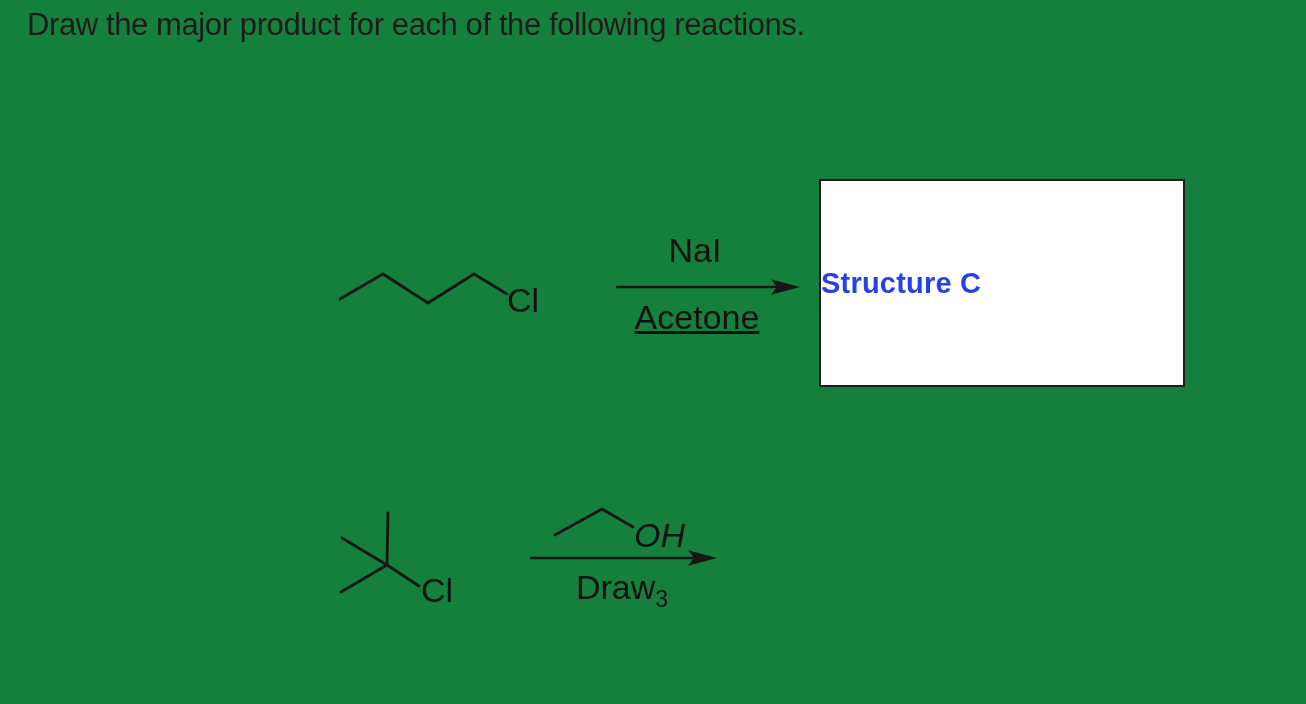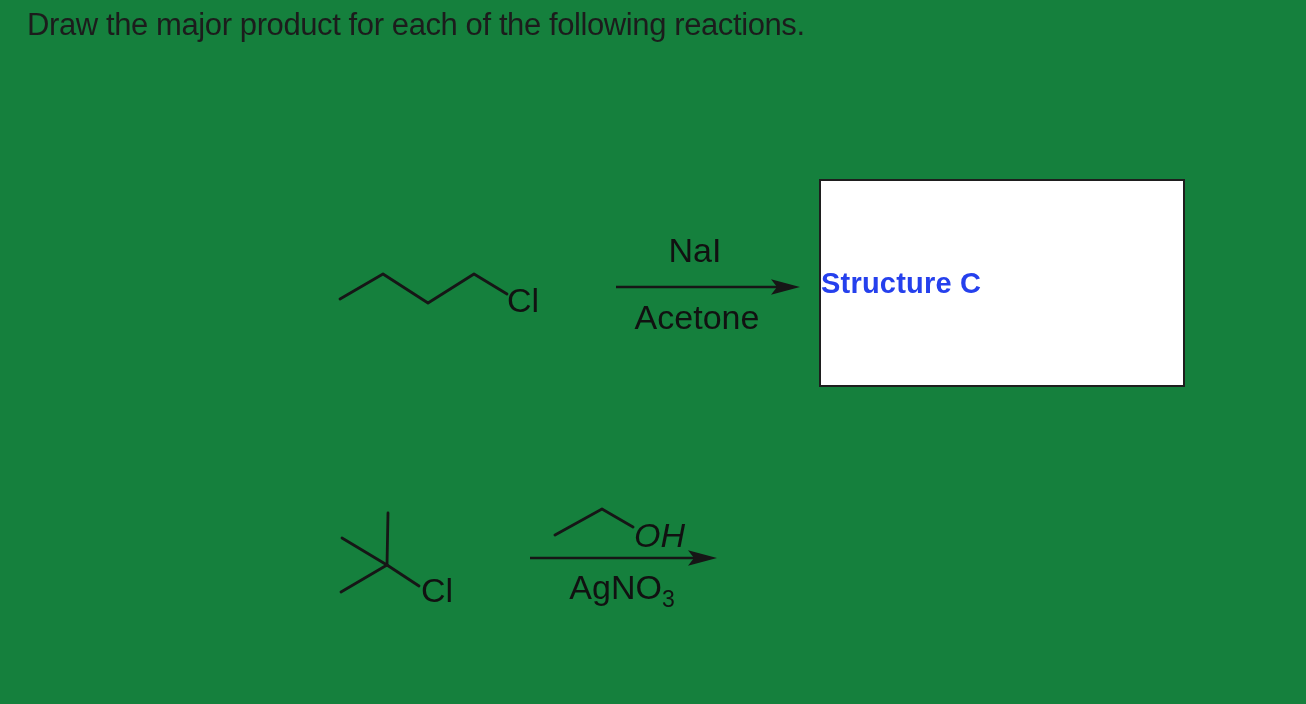--- a/index.html
+++ b/index.html
@@ -97,7 +97,7 @@
 
   <div class="chem-label centered" style="left:695px; top:233px;">NaI</div>
 
-  <div class="chem-label centered" style="left:697px; top:300px;">Acetone</div>
+  <div class="chem-label centered" style="left:697px; top:300px;text-decoration:underline;">Acetone</div>
 
   <div class="answer-box" id="box-c">
     <span class="box-label">Structure C</span>

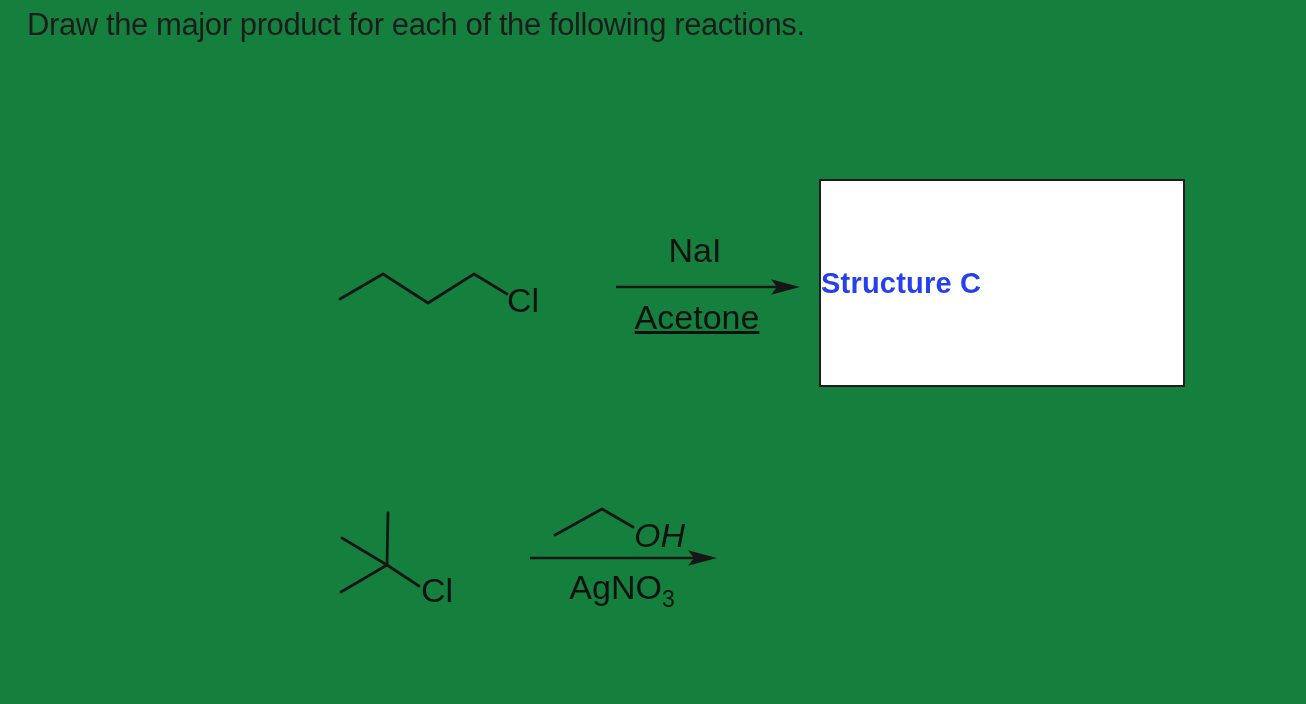--- a/index.html
+++ b/index.html
@@ -123,7 +123,7 @@
     <polygon class="arrow-head" points="193,12 164,4.2 170,12 164,19.8"></polygon>
   </svg>
 
-  <div class="chem-label centered" style="left:622px; top:570px;"><span>AgNO</span><span class="sub">3</span></div>
+  <div class="chem-label centered" style="left:622px; top:570px;"><span>Draw</span><span class="sub">3</span></div>
 
 
 </div>

